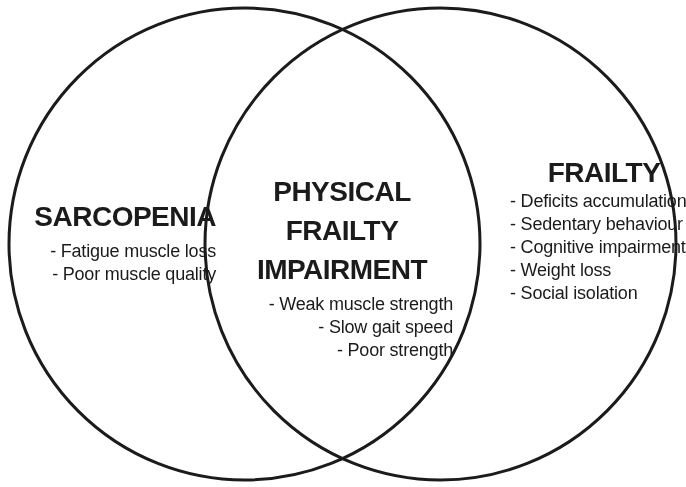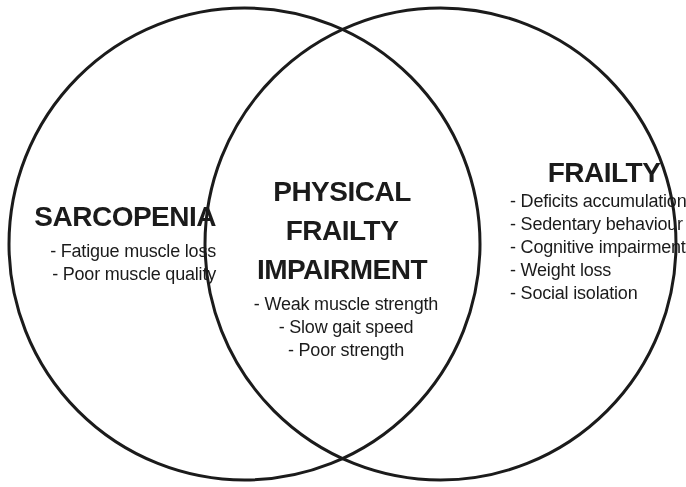--- a/index.html
+++ b/index.html
@@ -58,7 +58,7 @@
   .group-left .items  { margin-top: 6px; }
 
   .group-center { left: 231px; top: 148px; width: 222px; text-align: center; margin-top: 24px; }
-  .group-center .items { margin-top: 4px; text-align: center; padding-left: 8px; }
+  .group-center .items { margin-top: 4px; text-align: right; padding-left: 8px; }
 
   .group-right  { left: 510px; top: 156px; width: 188px; text-align: center; }
   .group-right .items { text-align: left; }

